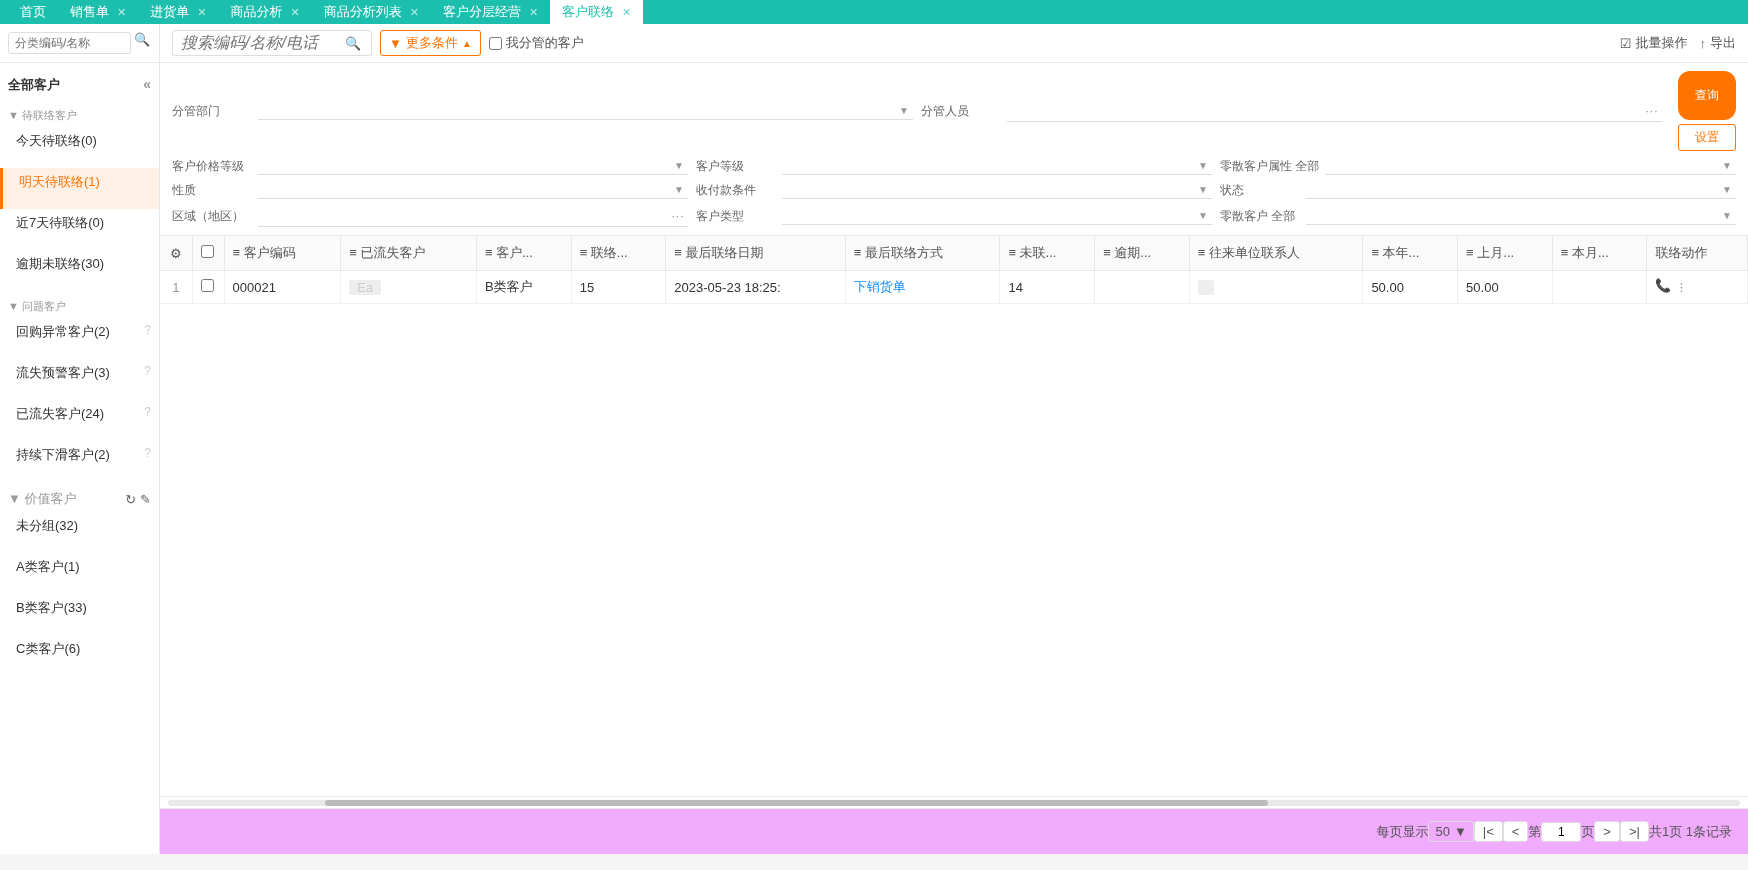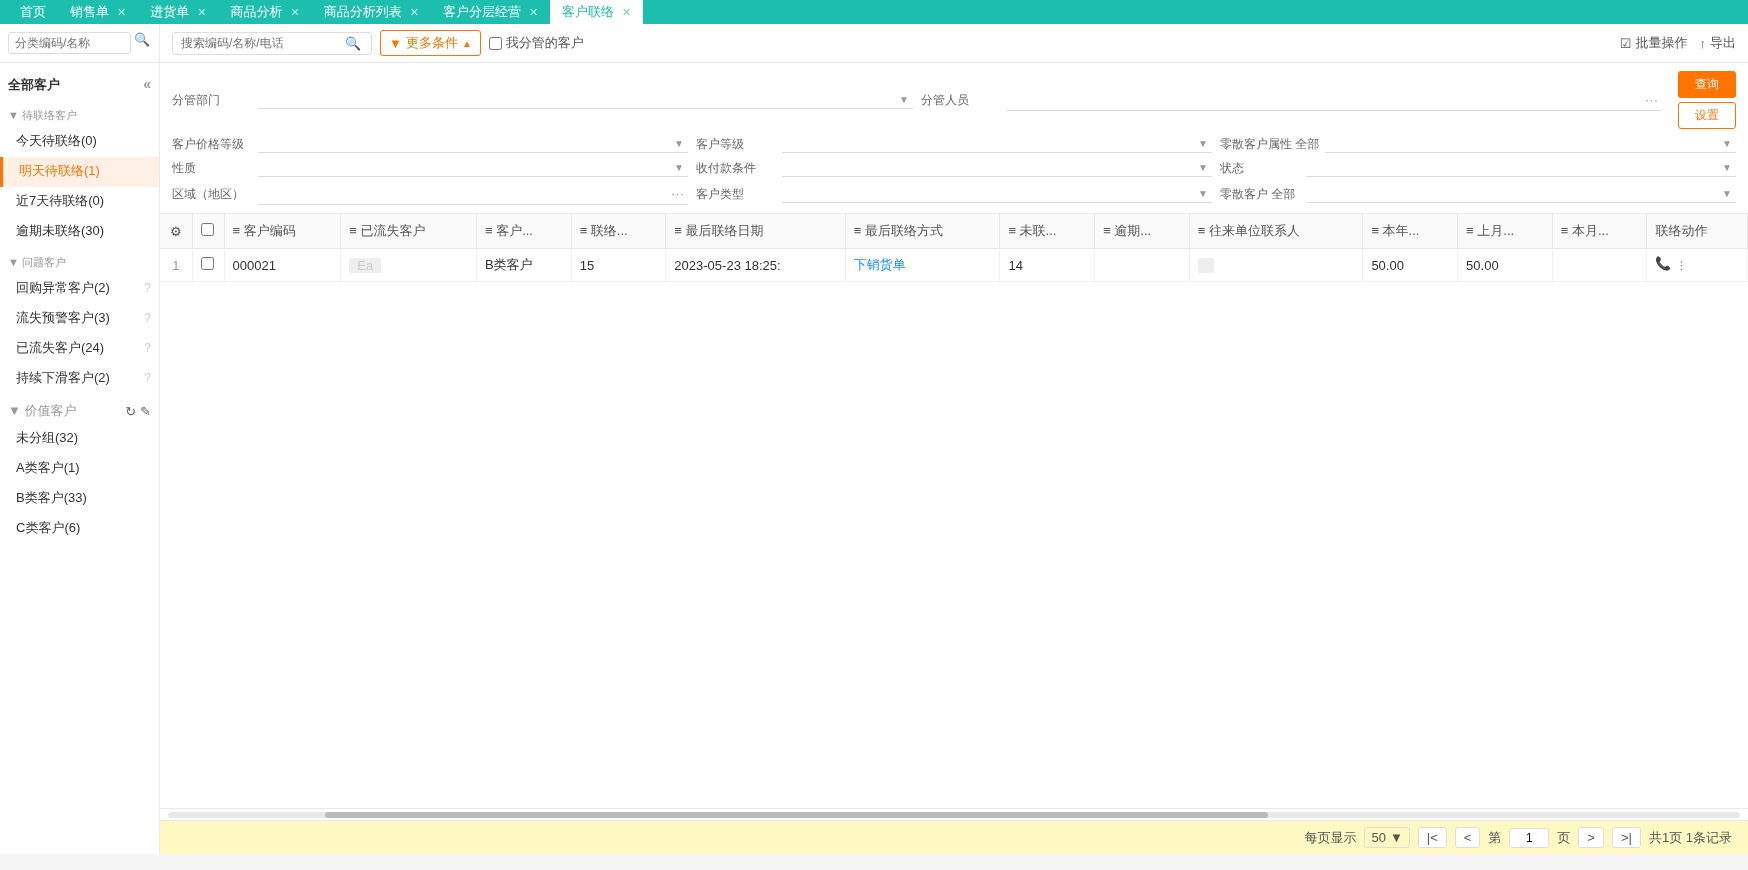--- a/index.html
+++ b/index.html
@@ -136,9 +136,10 @@
     .search-box input {
       border: none;
       outline: none;
-      font-size: 12px;
+      font-size: 16px;
       width: 160px;
       color: #999;
+      font-style: italic;
     }
     .filter-btn {
       display: flex;

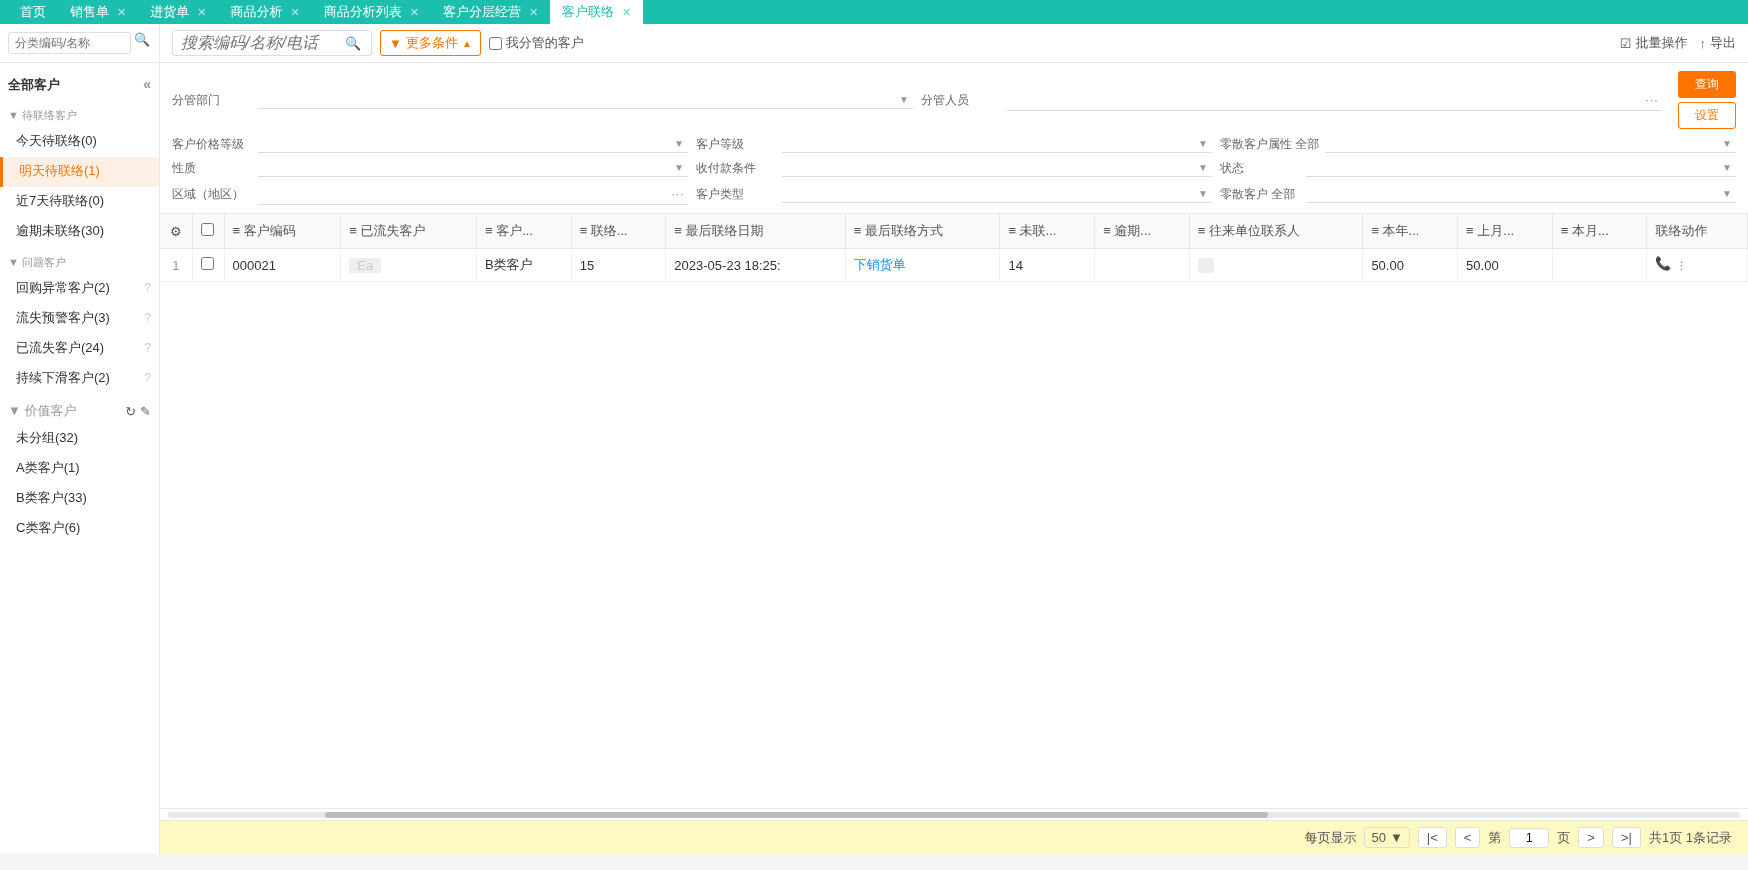--- a/index.html
+++ b/index.html
@@ -228,8 +228,8 @@
       background: #ff7300;
       color: #fff;
       border: none;
-      border-radius: 3px;
-      padding: 5px 16px;
+      border-radius: 12px;
+      padding: 16px 16px;
       cursor: pointer;
       font-size: 12px;
     }

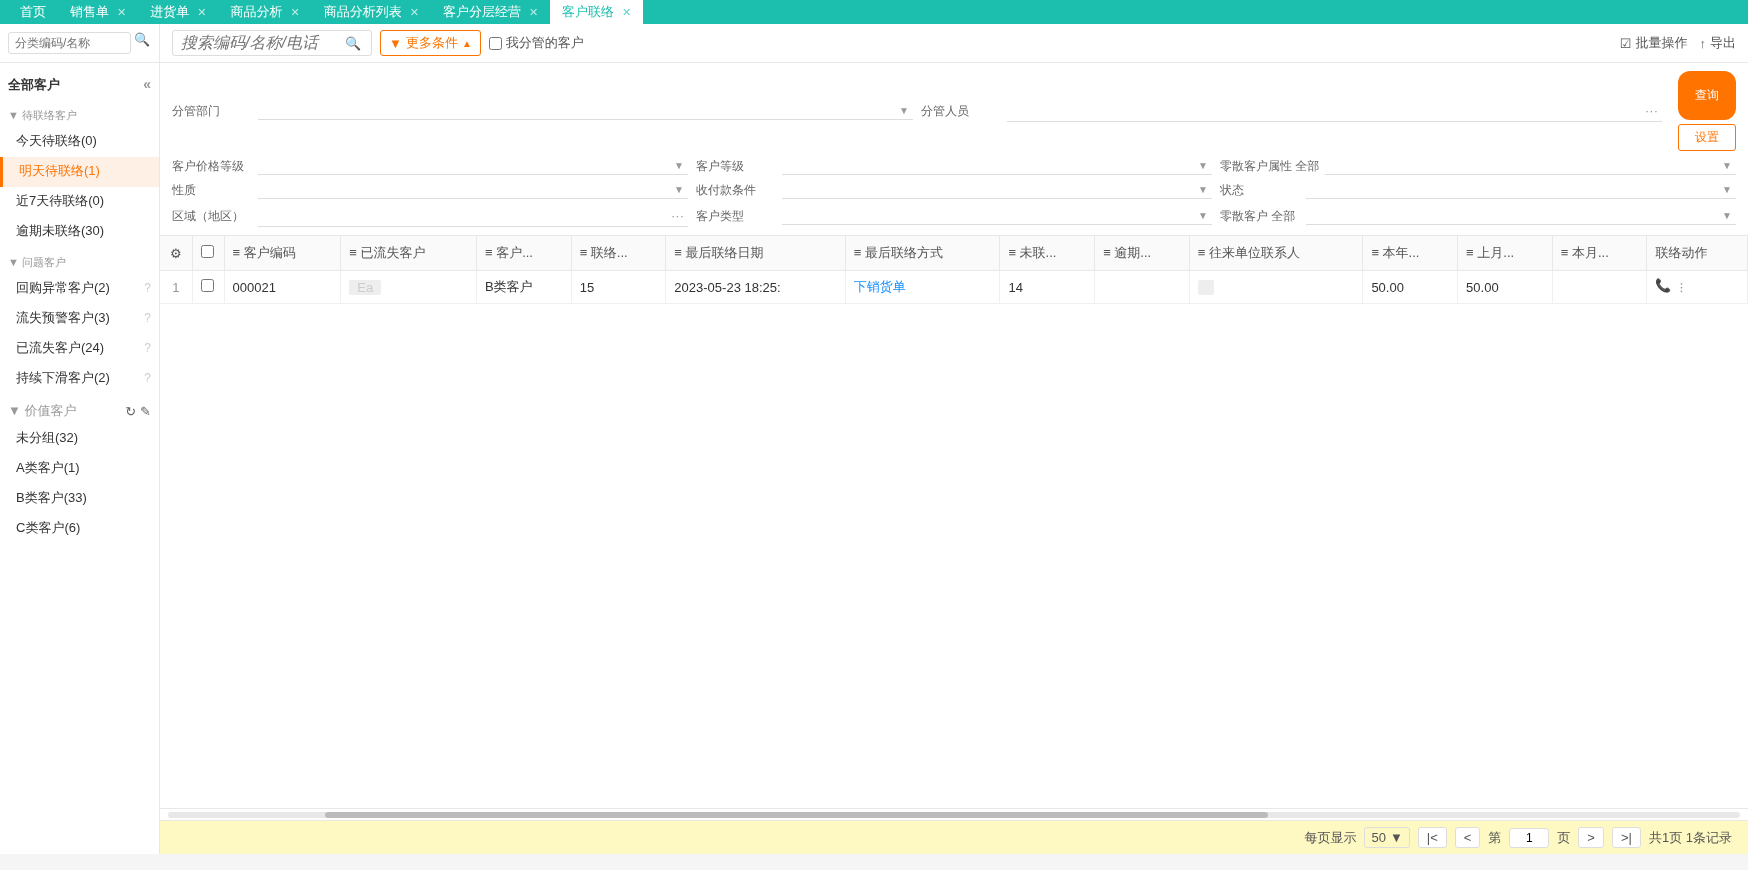--- a/index.html
+++ b/index.html
@@ -89,11 +89,10 @@
       margin-top: 4px;
     }
     .sidebar-item {
-      padding: 5px 8px 7px 16px;
+      padding: 5px 8px 18px 16px;
       cursor: pointer;
       color: #333;
       display: flex;
-      align-items: center;
       gap: 2px;
     }
     .sidebar-item.active {

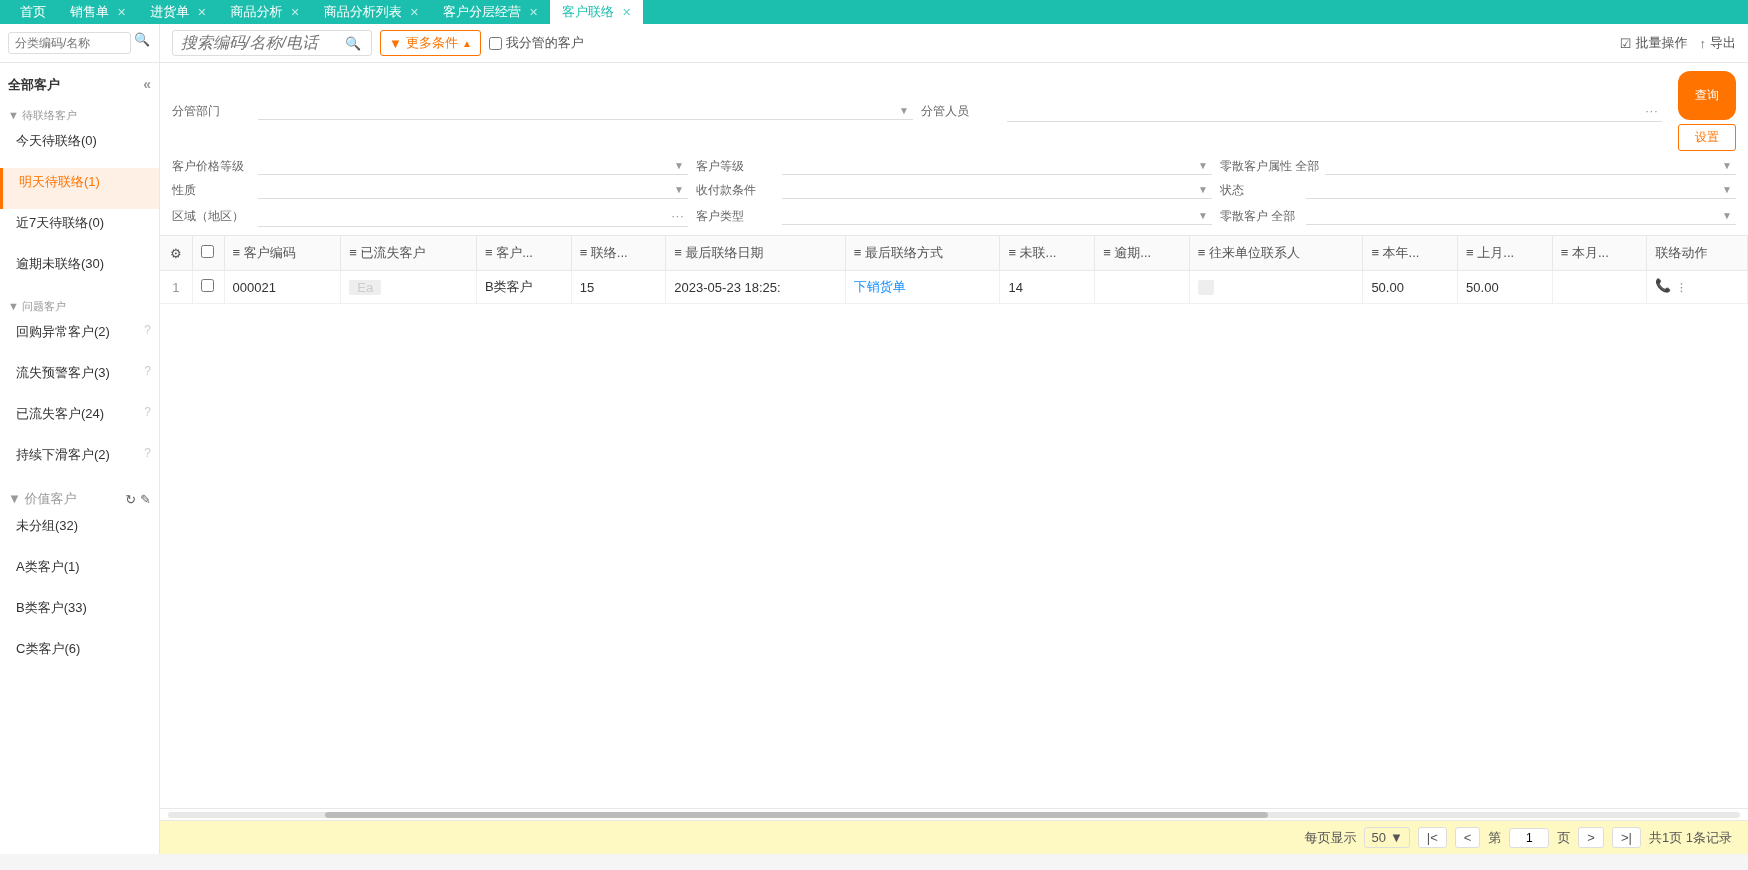--- a/index.html
+++ b/index.html
@@ -290,13 +290,12 @@
 
     
     .pagination {
-      background: #fef9c3;
+      background: #f0abfc;
       border-top: 1px solid #e8e8e8;
-      padding: 6px 16px;
+      padding: 12px 16px;
       display: flex;
       align-items: center;
       justify-content: flex-end;
-      gap: 8px;
       font-size: 12px;
       color: #555;
     }

